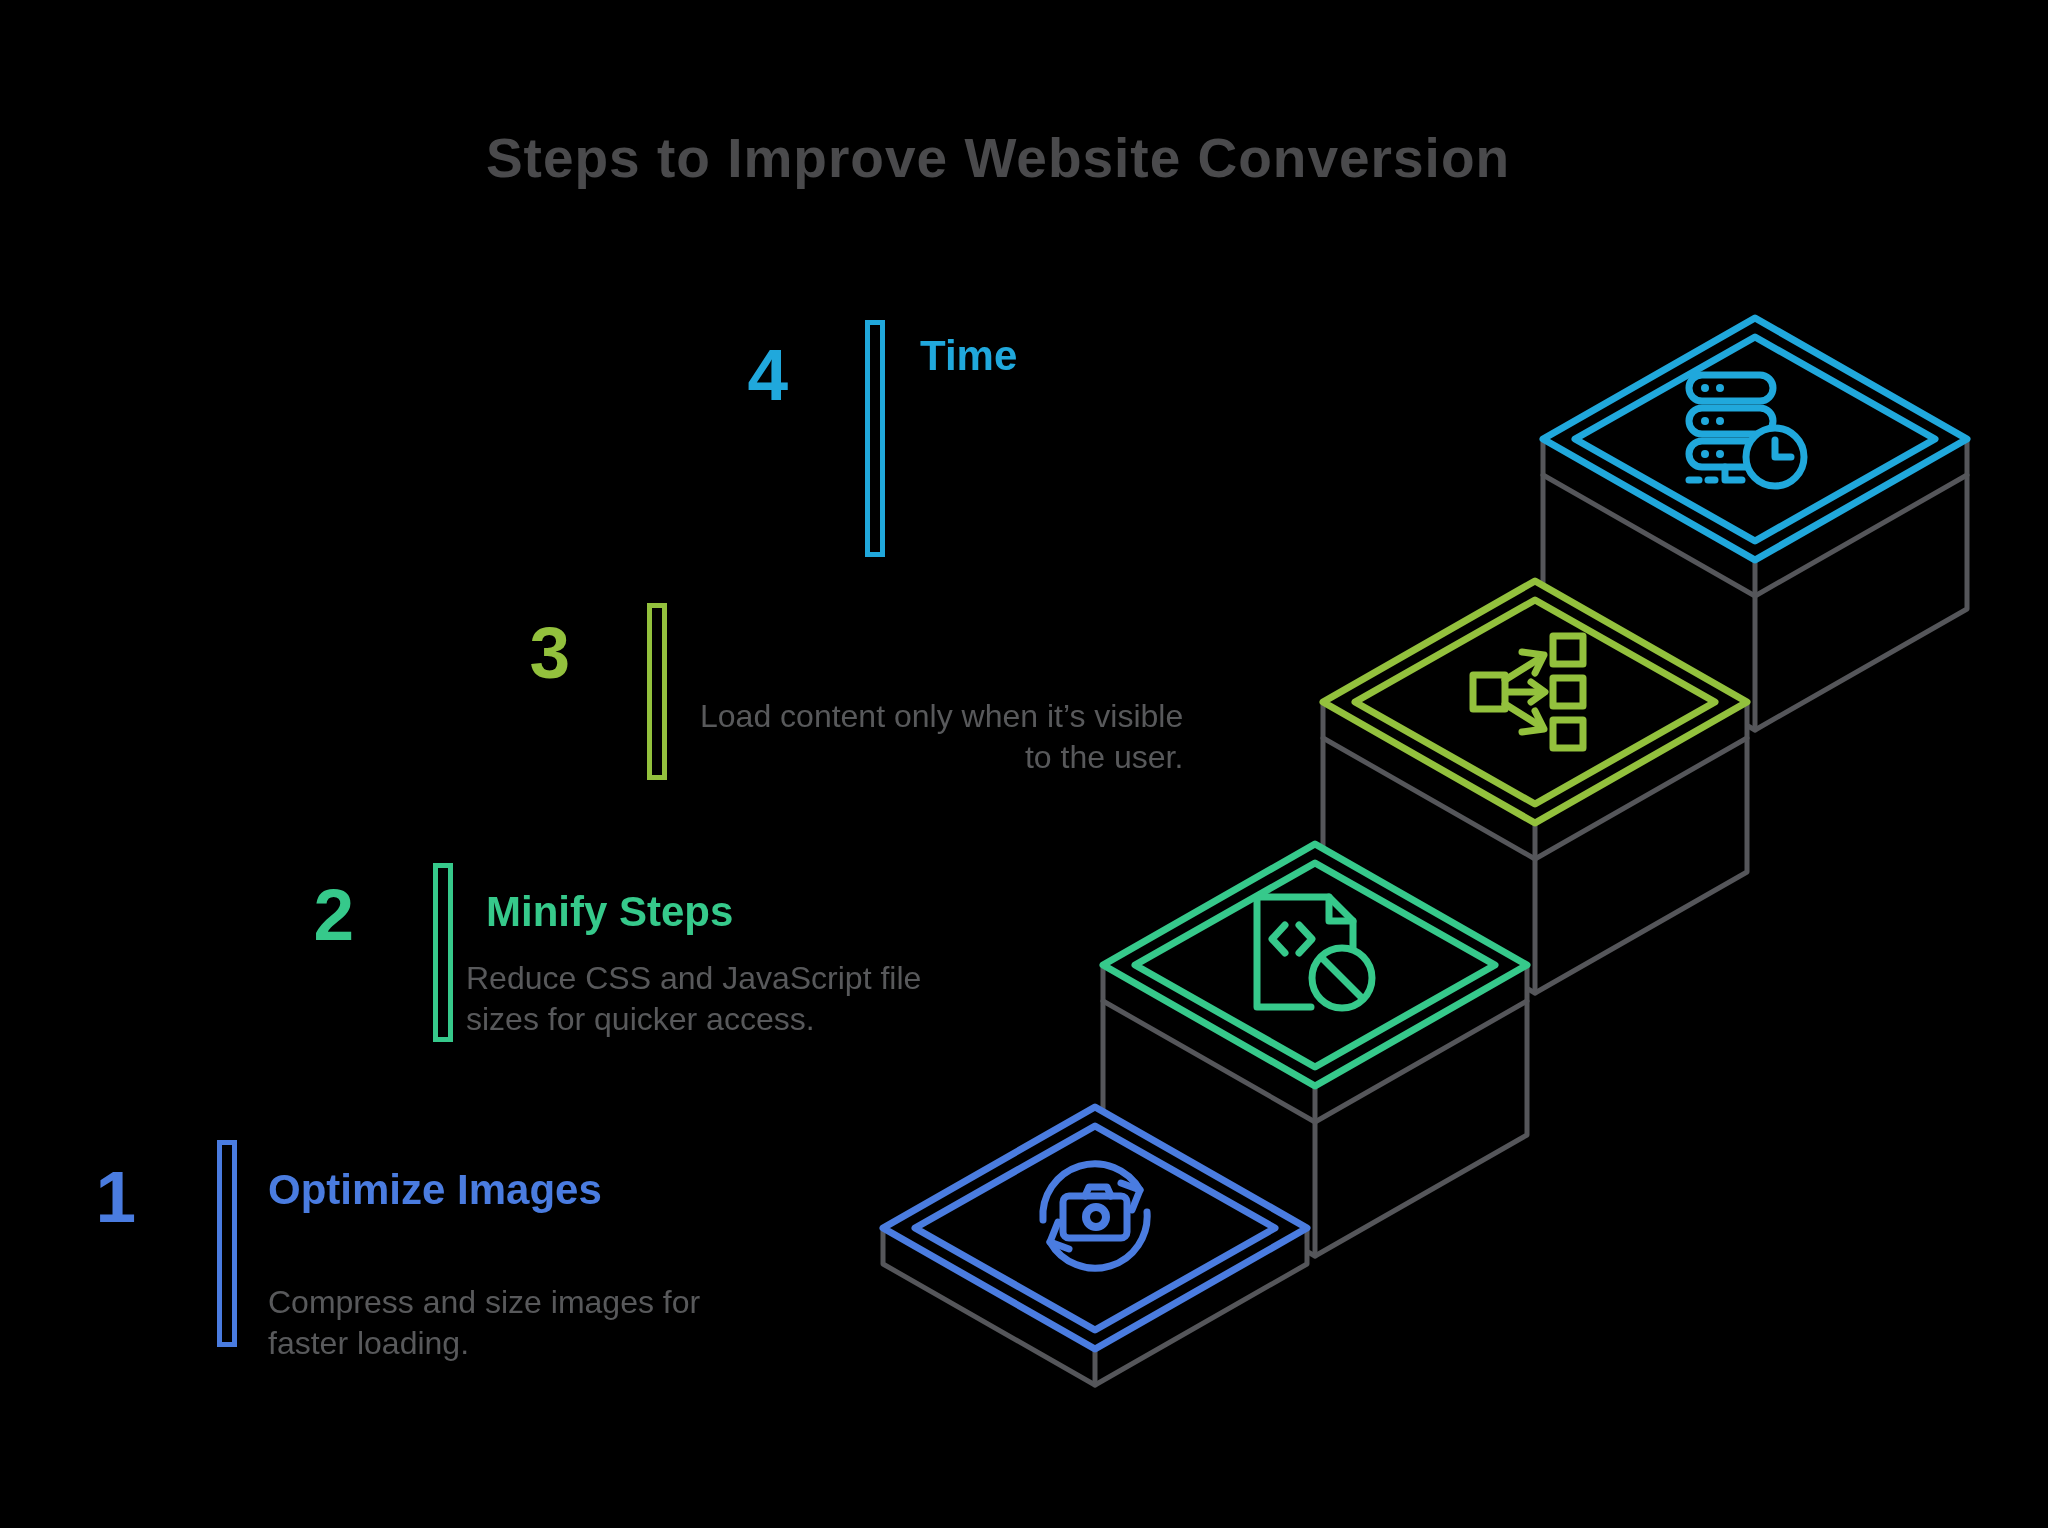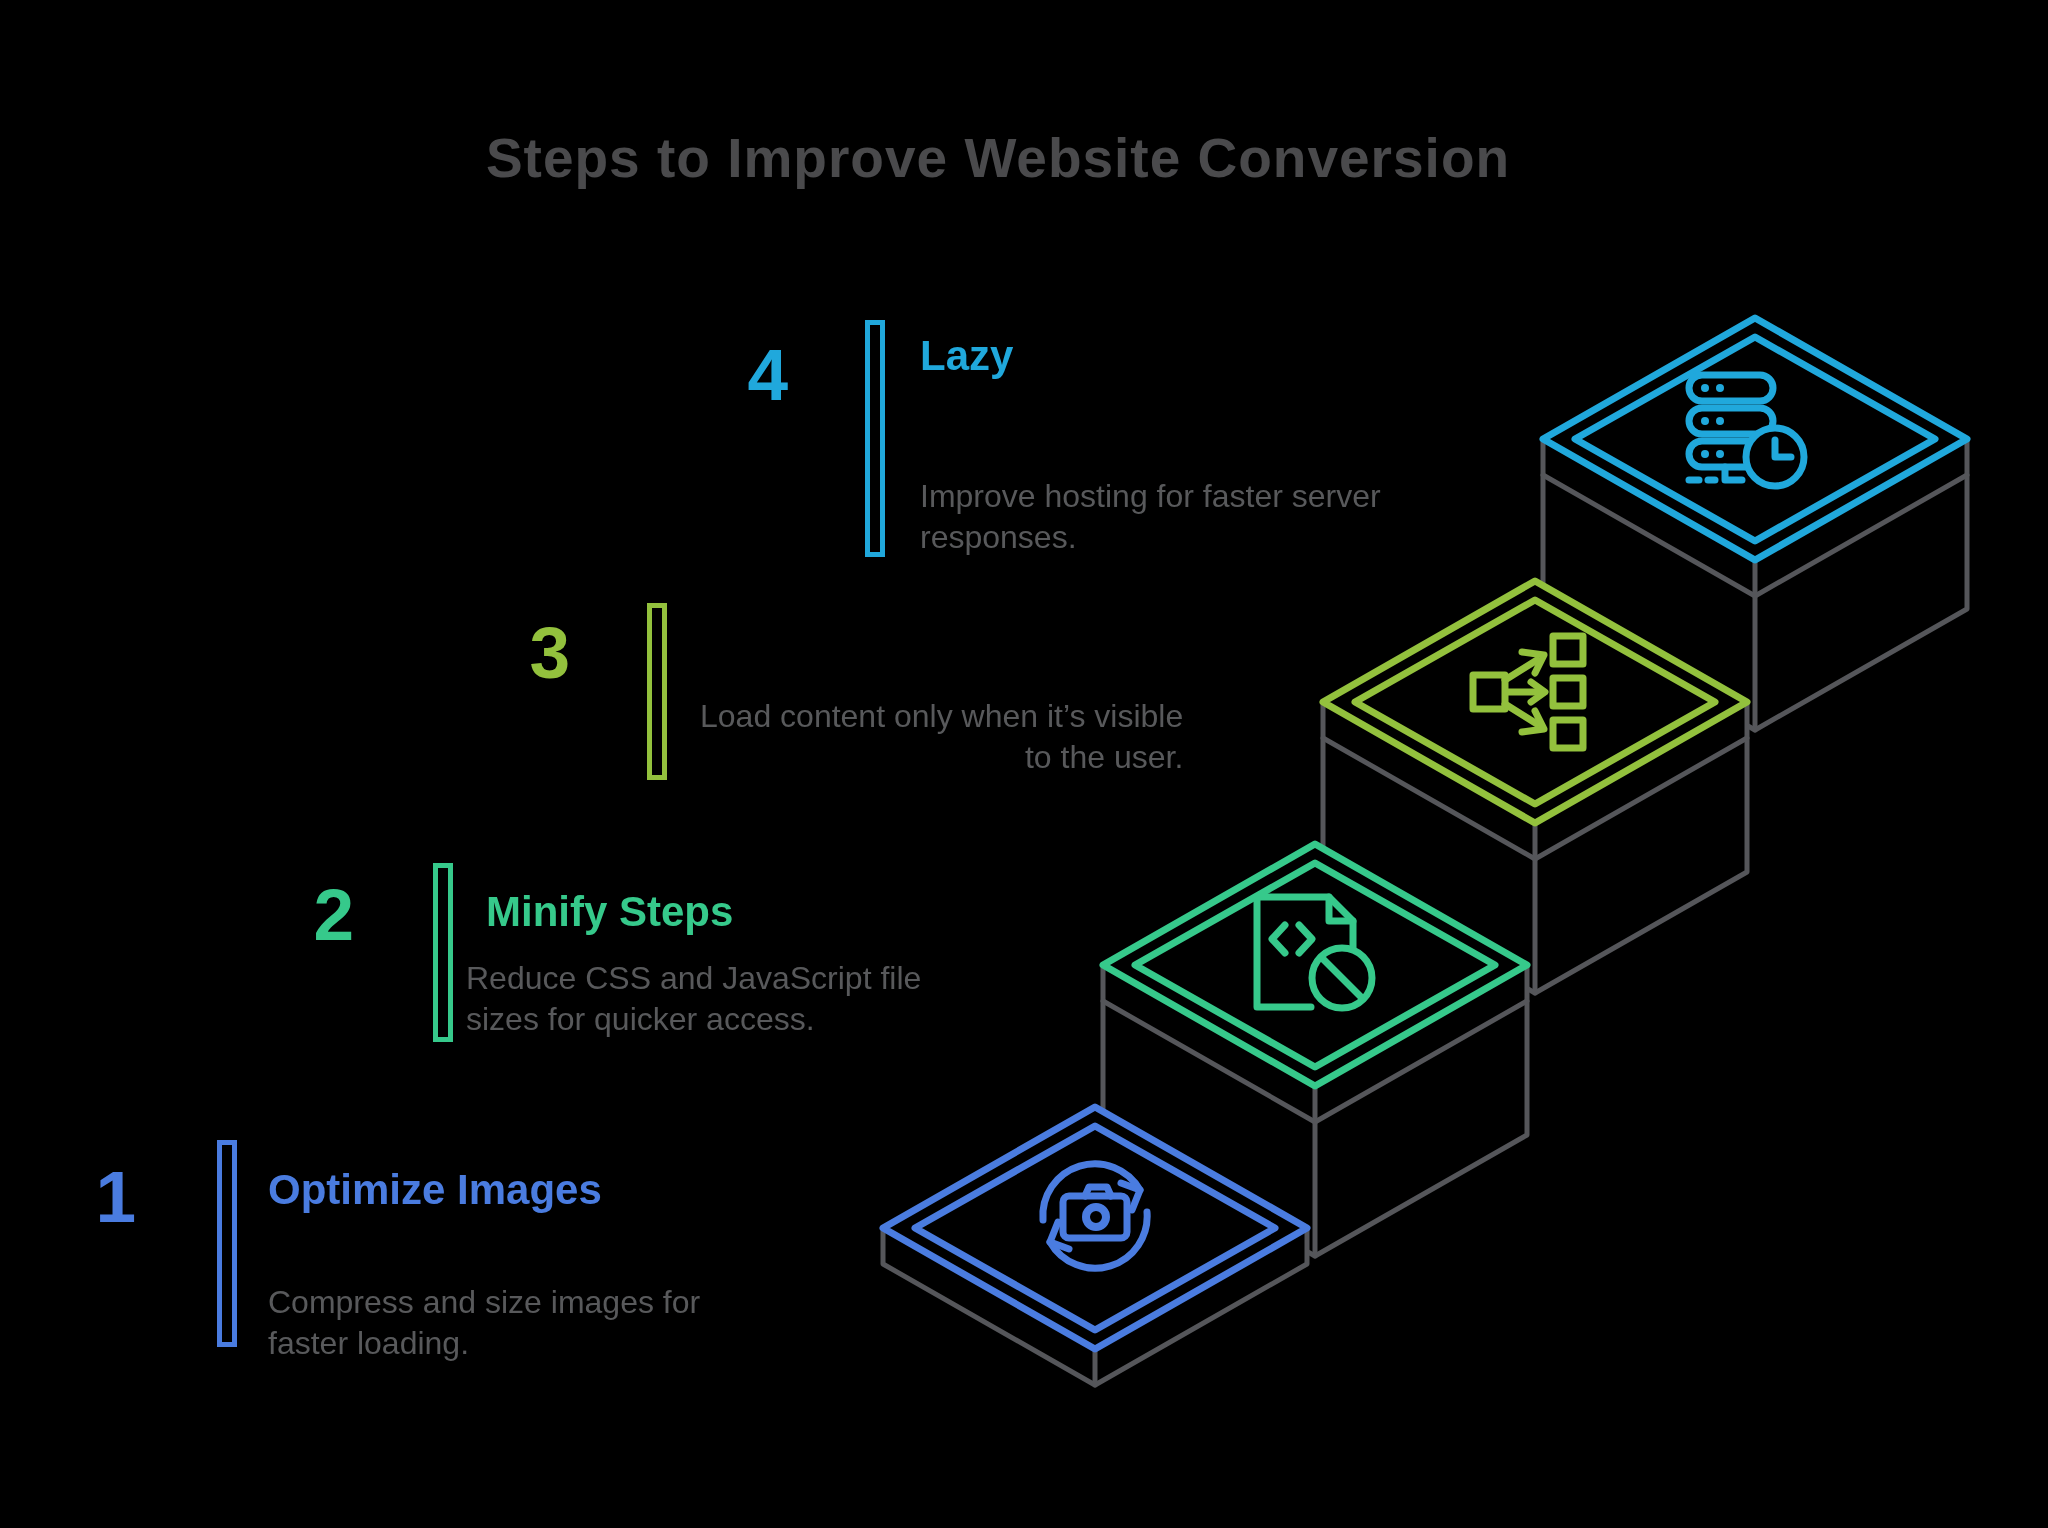--- a/index.html
+++ b/index.html
@@ -119,7 +119,7 @@
   <div class="num c4" style="left:668px;top:338px;">4</div>
   <div class="bar b4" style="left:865px;top:320px;height:237px;"></div>
   <div class="head c4" style="left:920px;top:328px;">
-    <div>Lazy</div>
+    <div>Time</div>
   </div>
   <div class="body" style="left:920px;top:476px;">
     <div>Improve hosting for faster server</div>

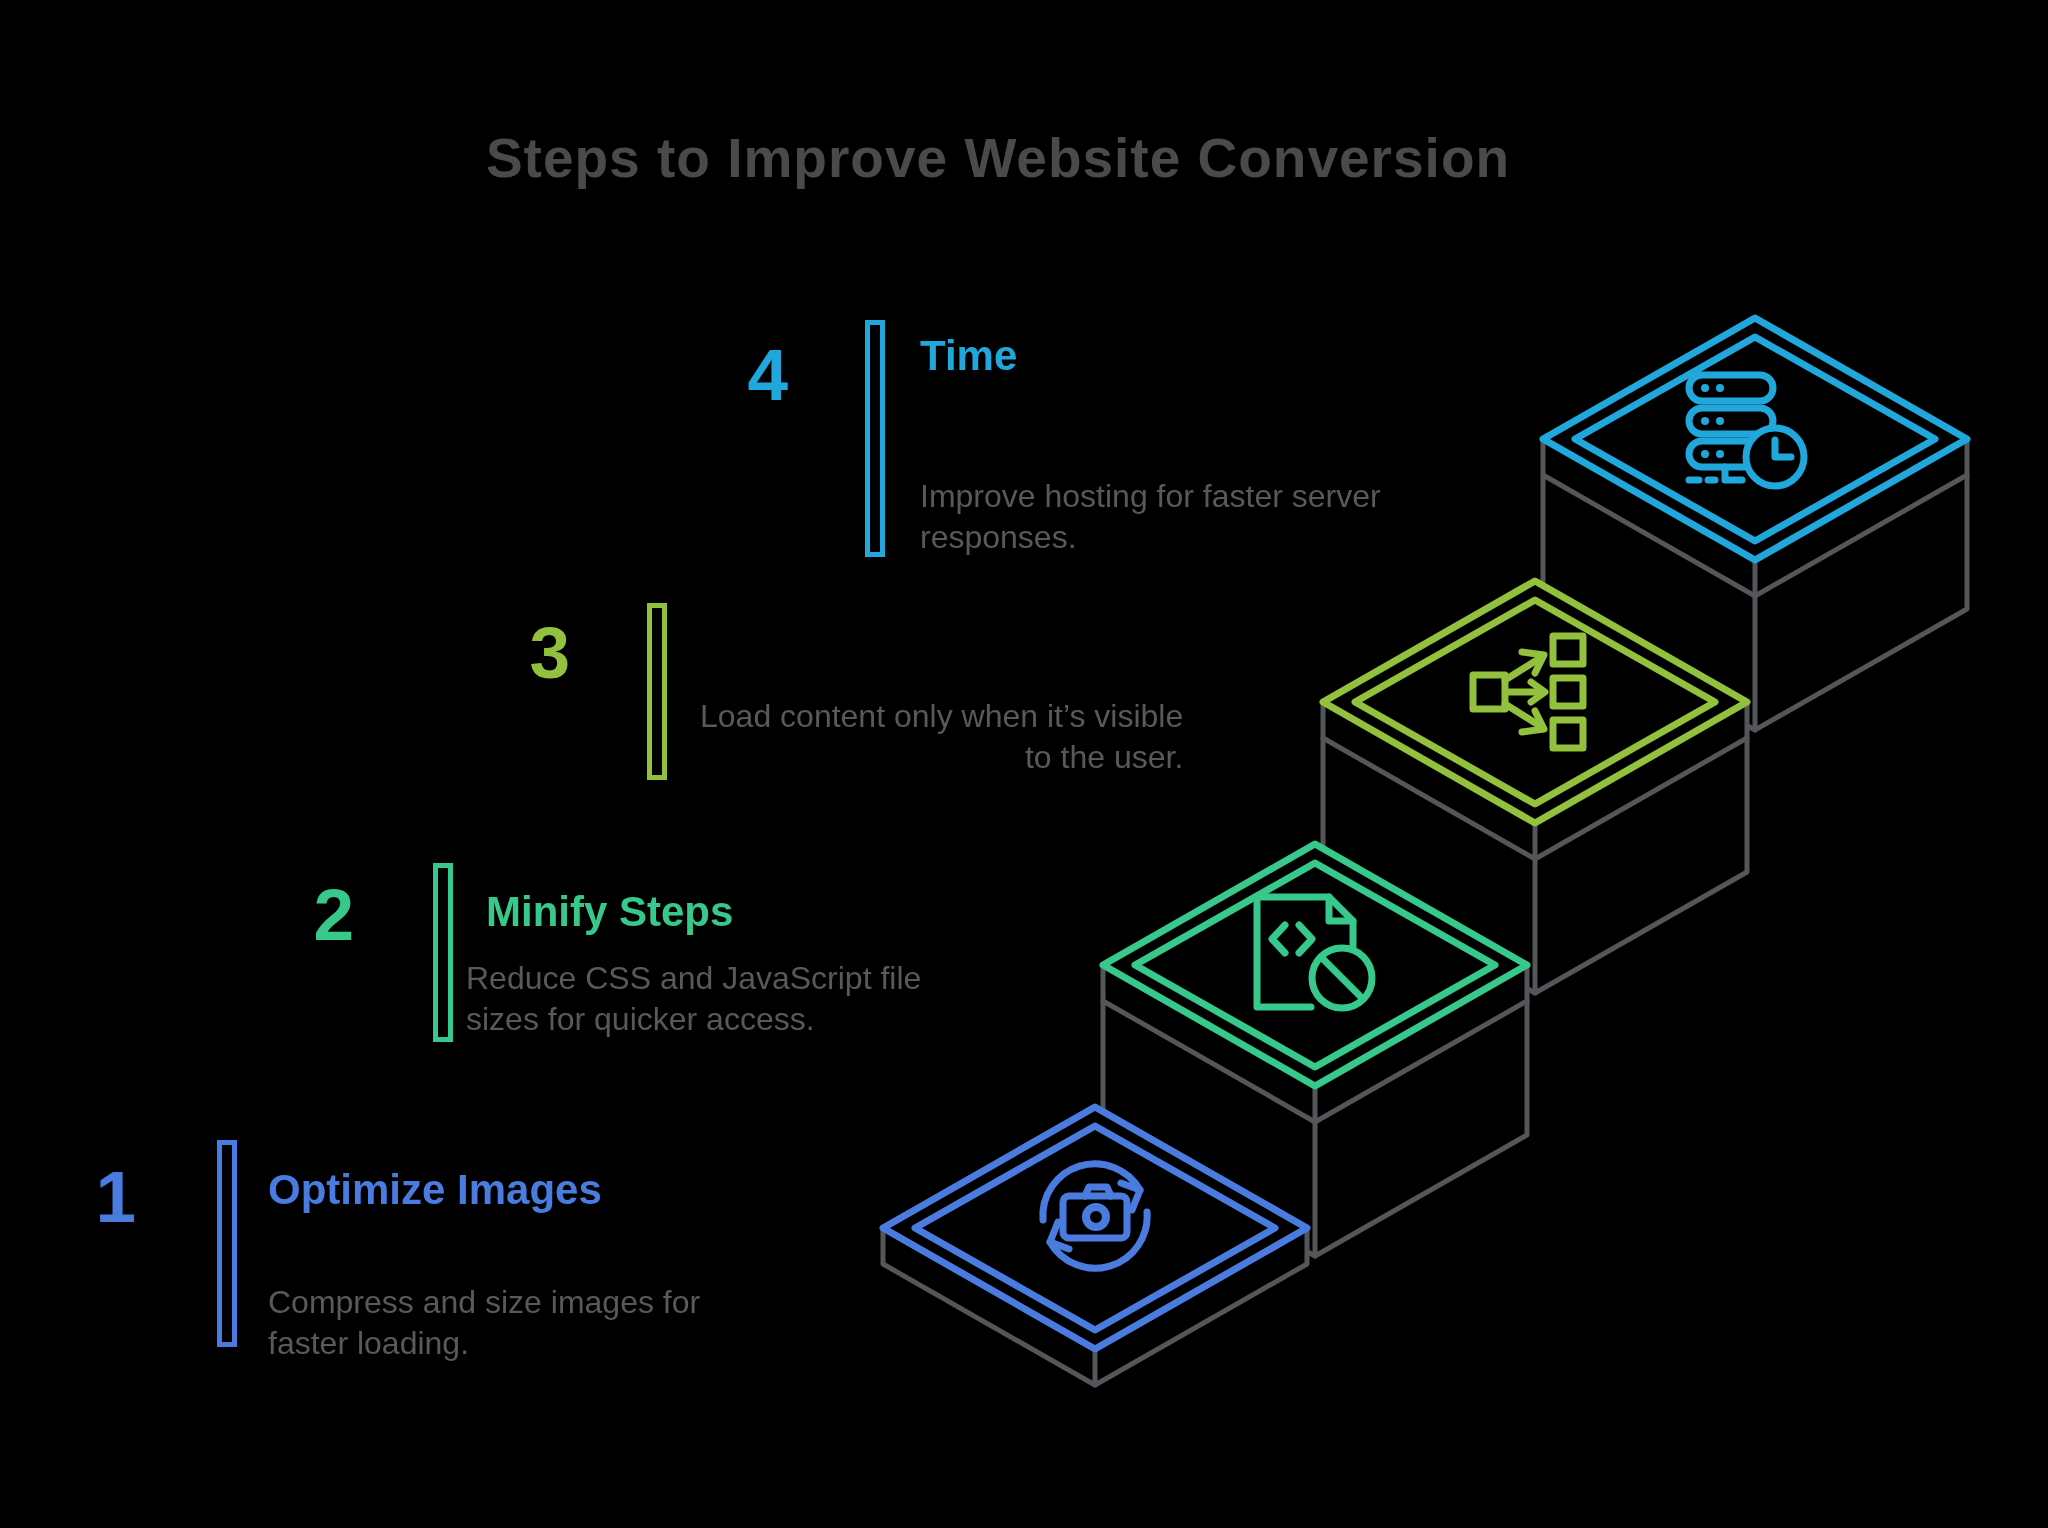--- a/index.html
+++ b/index.html
@@ -121,10 +121,6 @@
   <div class="head c4" style="left:920px;top:328px;">
     <div>Time</div>
   </div>
-  <div class="body" style="left:920px;top:476px;">
-    <div>Improve hosting for faster server</div>
-    <div>responses.</div>
-  </div>
 
   <div class="num c3" style="left:450px;top:616px;">3</div>
   <div class="bar b3" style="left:647px;top:603px;height:177px;"></div>

